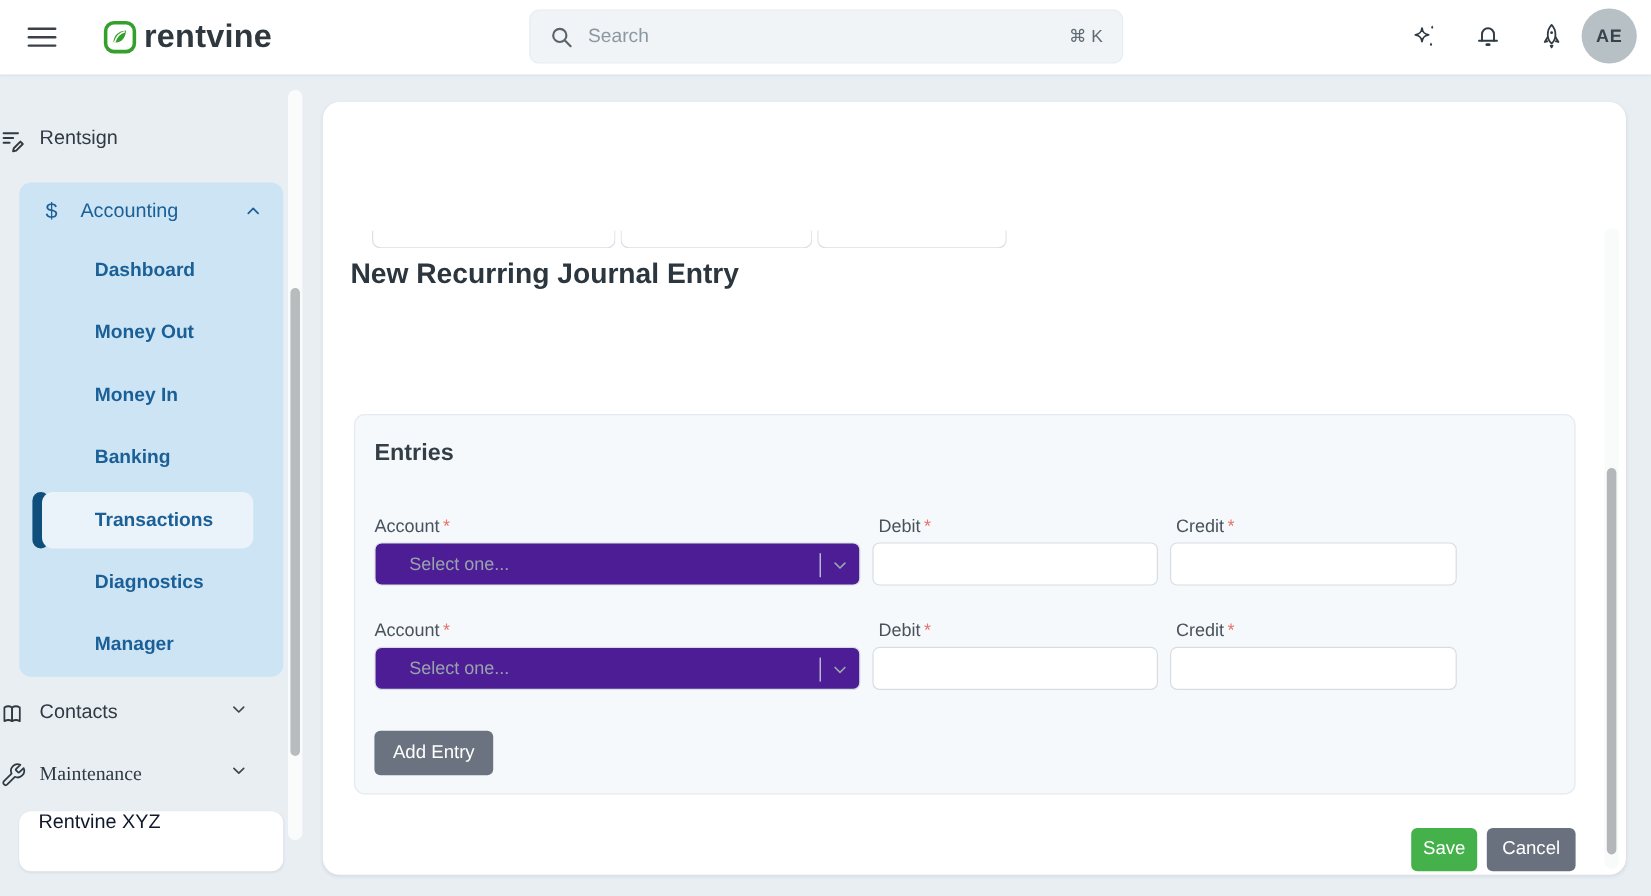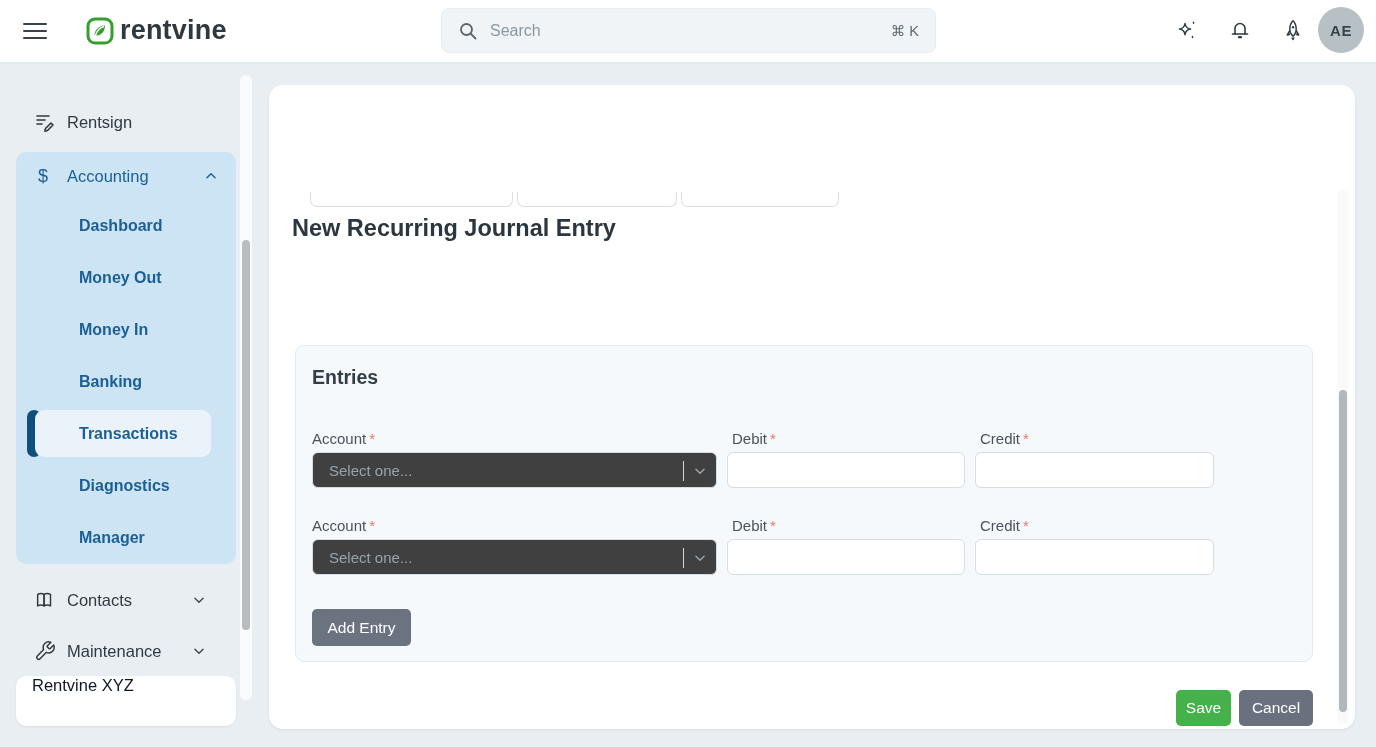--- a/index.html
+++ b/index.html
@@ -25,8 +25,8 @@
 
   
   .sidebar { position:absolute; left:0; top:62px; width:260px; height:685px; }
-  .side-row { position:absolute; left:0; width:236px; height:32px; display:flex; align-items:center;
-              padding-left:34px; gap:11px; cursor:pointer; font-size:16.5px; color:#2f3a42; }
+  .side-row { position:absolute; left:0; width:236px; height:32px; display:flex; align-items:flex-start;
+              gap:11px; cursor:pointer; font-size:16.5px; color:#2f3a42; }
   .side-row .chev { margin-left:auto; margin-right:30px; }
   .acc-group { position:absolute; left:16px; top:90px; width:220px; height:412px;
                background:#cde4f4; border-radius:10px; }

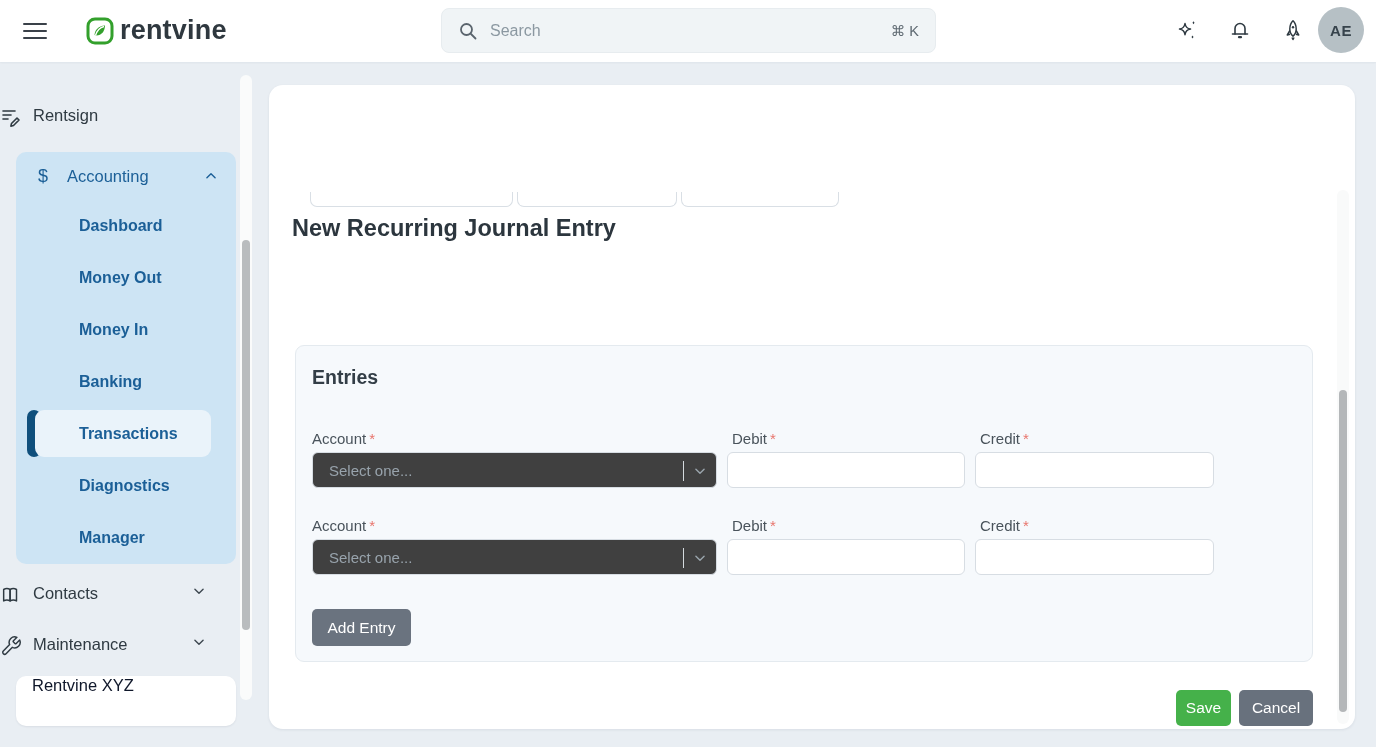--- a/index.html
+++ b/index.html
@@ -81,8 +81,8 @@
   .entries-title { position:absolute; left:16px; top:20px; font-size:19.5px; color:#333e47; }
   .field-label { position:absolute; font-size:15px; color:#49535b; }
   .req { color:#e8746c; margin-left:3px; }
-  .sel-box { position:absolute; width:405px; height:36px; background:#404040; border:1px solid #d7dde3;
-             border-radius:6px; display:flex; align-items:center; padding-left:16px; cursor:pointer; }
+  .sel-box { position:absolute; width:405px; height:36px; background:#4c1d95; border:1px solid #d7dde3;
+             border-radius:6px; display:flex; align-items:center; padding-left:28px; cursor:pointer; }
   .sel-placeholder { font-size:15px; color:#98a3ac; }
   .sel-divider { position:absolute; right:32px; top:8px; width:1px; height:20px; background:#d4dade; }
   .sel-caret { position:absolute; right:9px; top:11px; }

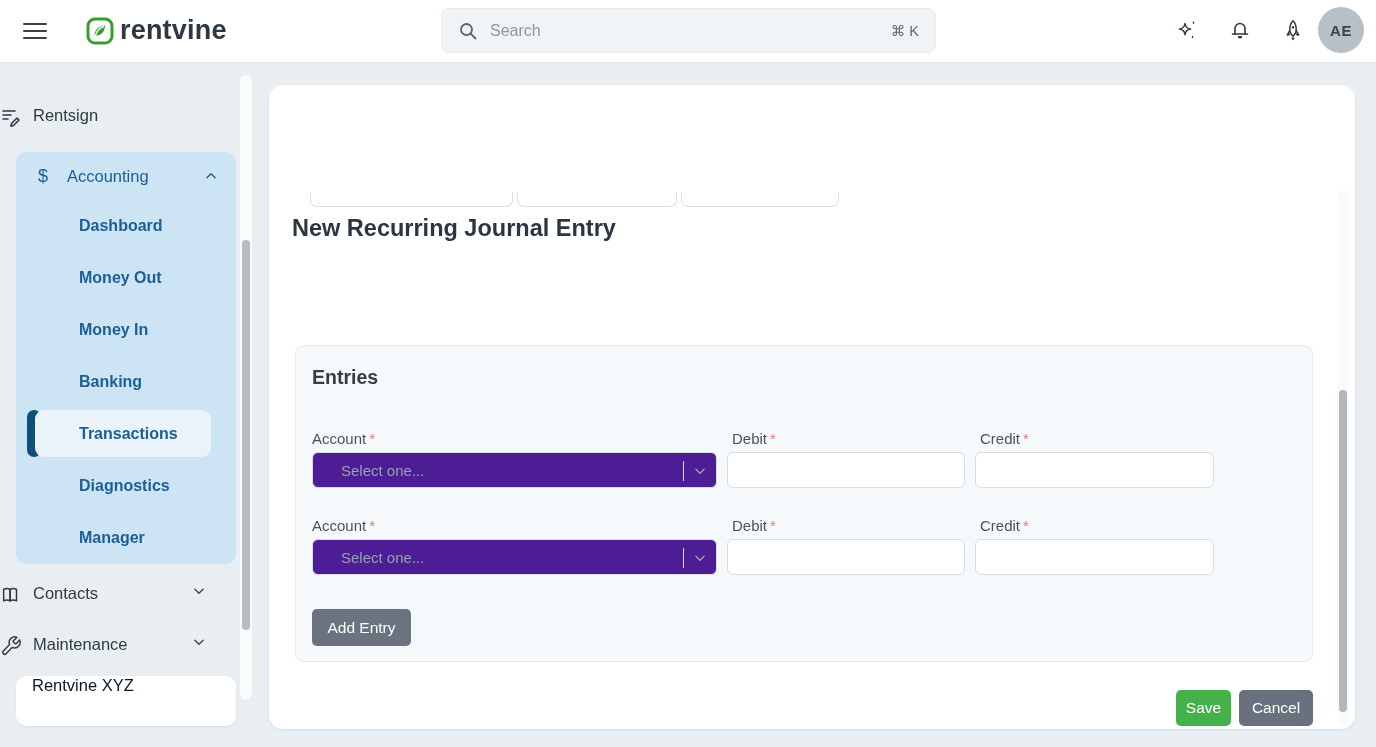--- a/index.html
+++ b/index.html
@@ -232,7 +232,7 @@
     </span>
   </div>
 
-  <div class="side-row" style="top:573px;">
+  <div class="side-row" style="top:573px;font-family:Liberation Serif, serif;">
     <span>
       <svg width="22" height="22" viewBox="0 0 24 24" fill="none" stroke="#2f3a42" stroke-width="1.6" stroke-linecap="round" stroke-linejoin="round">
         <path d="M14.7 6.3a1 1 0 0 0 0 1.4l1.6 1.6a1 1 0 0 0 1.4 0l3.77-3.77a6 6 0 0 1-7.94 7.94l-6.91 6.91a2.12 2.12 0 0 1-3-3l6.91-6.91a6 6 0 0 1 7.94-7.94l-3.76 3.76z"></path>

